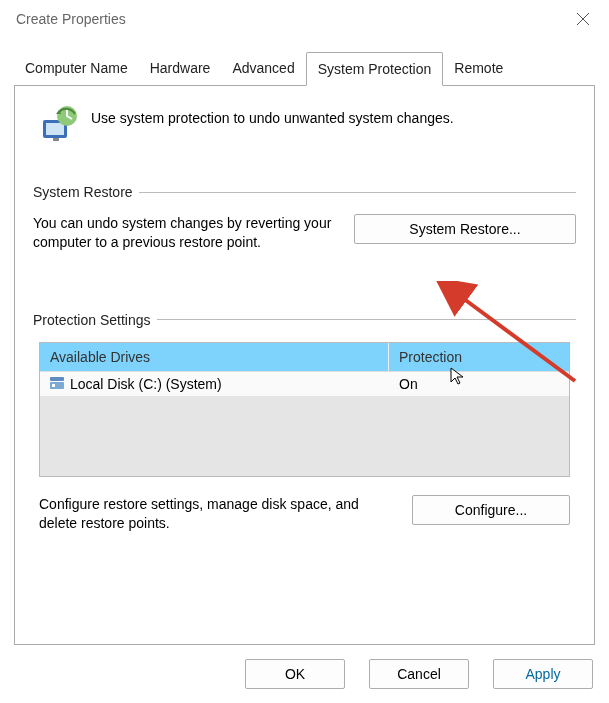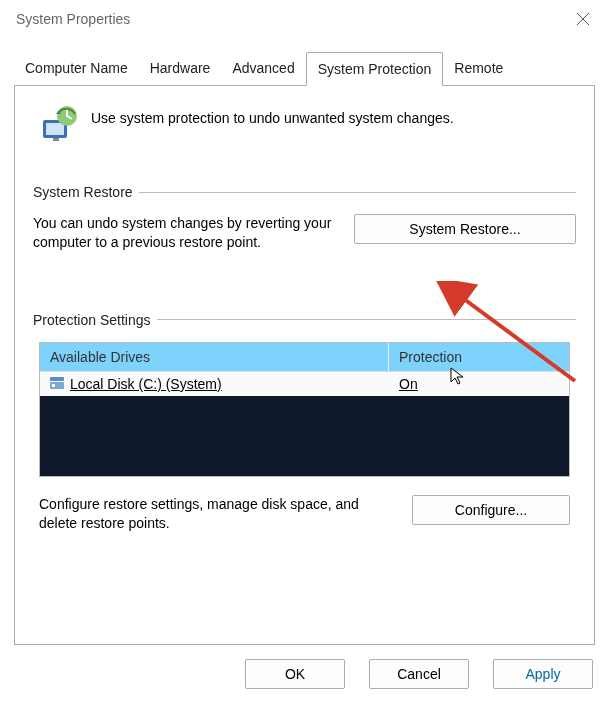--- a/index.html
+++ b/index.html
@@ -151,7 +151,7 @@
 <body>
 
 <div class="titlebar">
-  <span class="titlebar-title">System Properties</span>
+  <span class="titlebar-title">Create Properties</span>
   <div class="close-btn">
     <svg viewBox="0 0 12 12">
         <line x1="0" y1="0" x2="12" y2="12"></line>

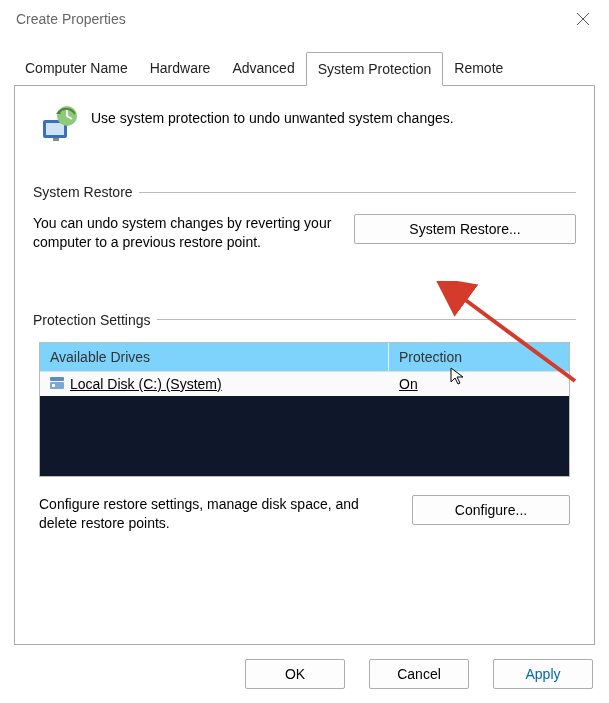--- a/index.html
+++ b/index.html
@@ -121,7 +121,7 @@
   }
   .drives-row .col1 { flex:1; padding:2px 10px; display:flex; align-items:center; gap:4px;}
   .drives-row .col2 { width: 180px; padding:2px 10px; }
-  .drives-body { height: 104px; background:#0f172a;text-decoration:underline; }
+  .drives-body { height: 104px; background:#e5e5e5; }
   .drive-icon { width:16px; height:14px; }
   .cfg-row {
     display:flex;

